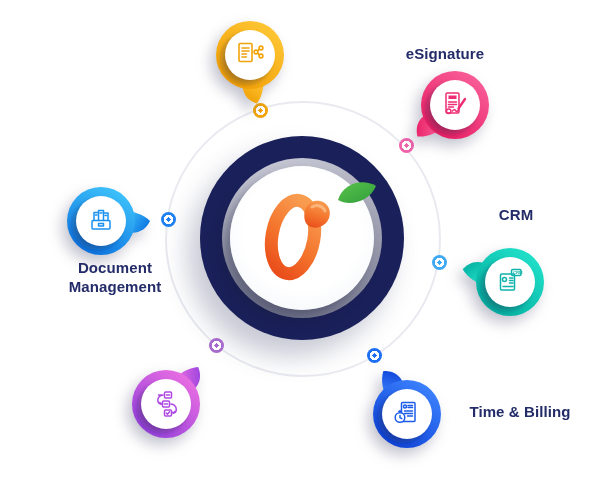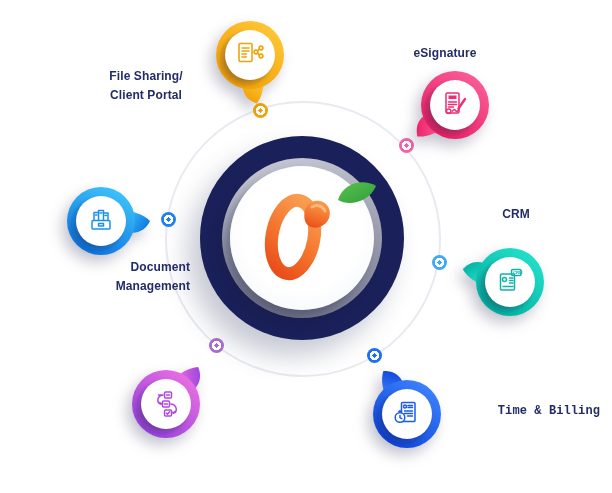--- a/index.html
+++ b/index.html
@@ -51,7 +51,7 @@
 
   
   .label {
-    position:absolute; color:#232c68; font-weight:bold; font-size:12px;
+    position:absolute; color:#232c68; font-weight:bold; font-size:15px;
     line-height:19px; white-space:pre-line; letter-spacing:.1px;
   }
   .l-files { left:66px;  top:67px;  width:160px; text-align:center; }

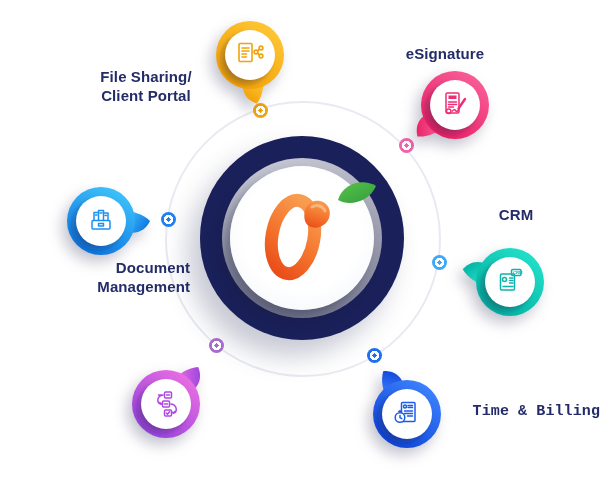--- a/index.html
+++ b/index.html
@@ -246,8 +246,6 @@
     </svg>
   </div>
 
-  <div class="label l-files">File Sharing/
-Client Portal</div>
   <div class="label l-esign">eSignature</div>
   <div class="label l-crm">CRM</div>
   <div class="label l-tb">Time &amp; Billing</div>

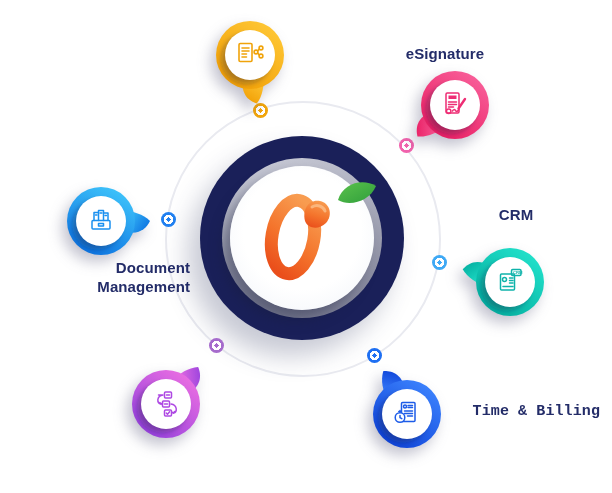--- a/index.html
+++ b/index.html
@@ -59,7 +59,7 @@
   .l-crm   { left:456px; top:205px; width:120px; text-align:center; }
   .l-tb    { left:440px; top:402px; width:160px; text-align:right;font-family:Liberation Mono, monospace; }
   .l-wf    { left:74px;  top:431px; width:120px; text-align:center; }
-  .l-dm    { left:40px;  top:258px; width:150px; text-align:right; }
+  .l-dm    { left:40px;  top:258px; width:150px; text-align:center; }
 </style>
 </head>
 <body>

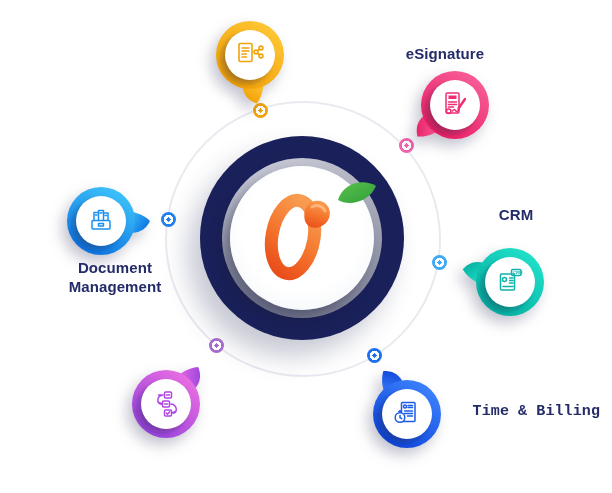--- a/index.html
+++ b/index.html
@@ -57,7 +57,7 @@
   .l-files { left:66px;  top:67px;  width:160px; text-align:center; }
   .l-esign { left:375px; top:44px;  width:140px; text-align:center; }
   .l-crm   { left:456px; top:205px; width:120px; text-align:center; }
-  .l-tb    { left:440px; top:402px; width:160px; text-align:right;font-family:Liberation Mono, monospace; }
+  .l-tb    { left:440px; top:402px; width:160px; text-align:center; }
   .l-wf    { left:74px;  top:431px; width:120px; text-align:center; }
   .l-dm    { left:40px;  top:258px; width:150px; text-align:center; }
 </style>

